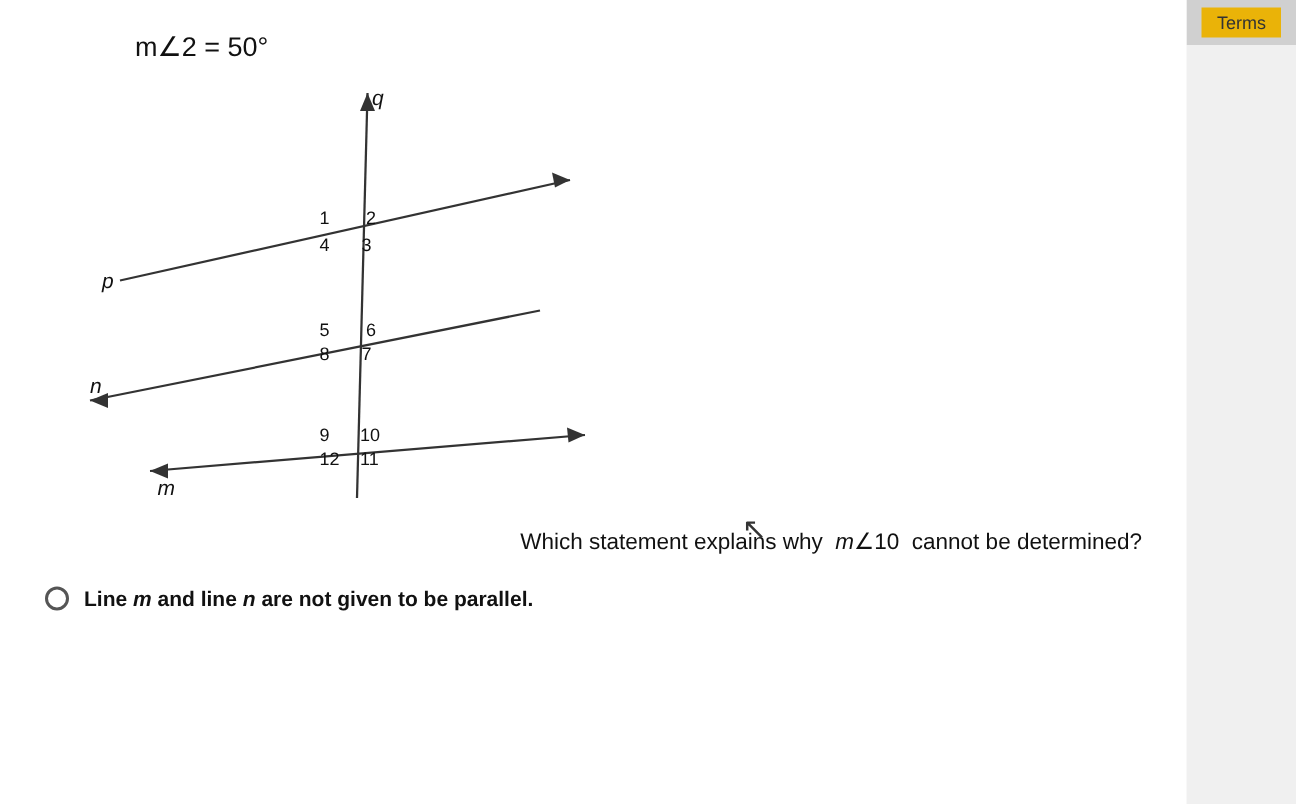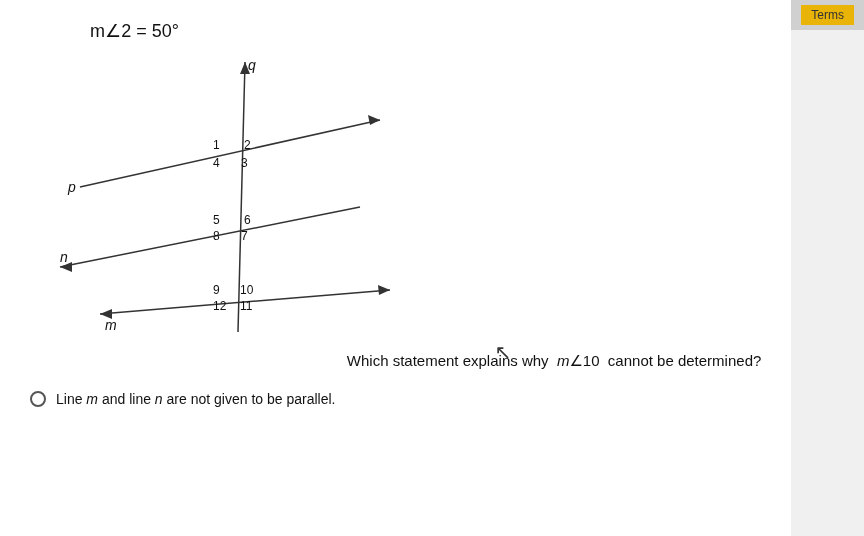--- a/index.html
+++ b/index.html
@@ -62,6 +62,7 @@
       display: flex;
       flex-direction: column;
       gap: 30px;
+      font-weight: bold;
     }
     .option-item {
       display: flex;

